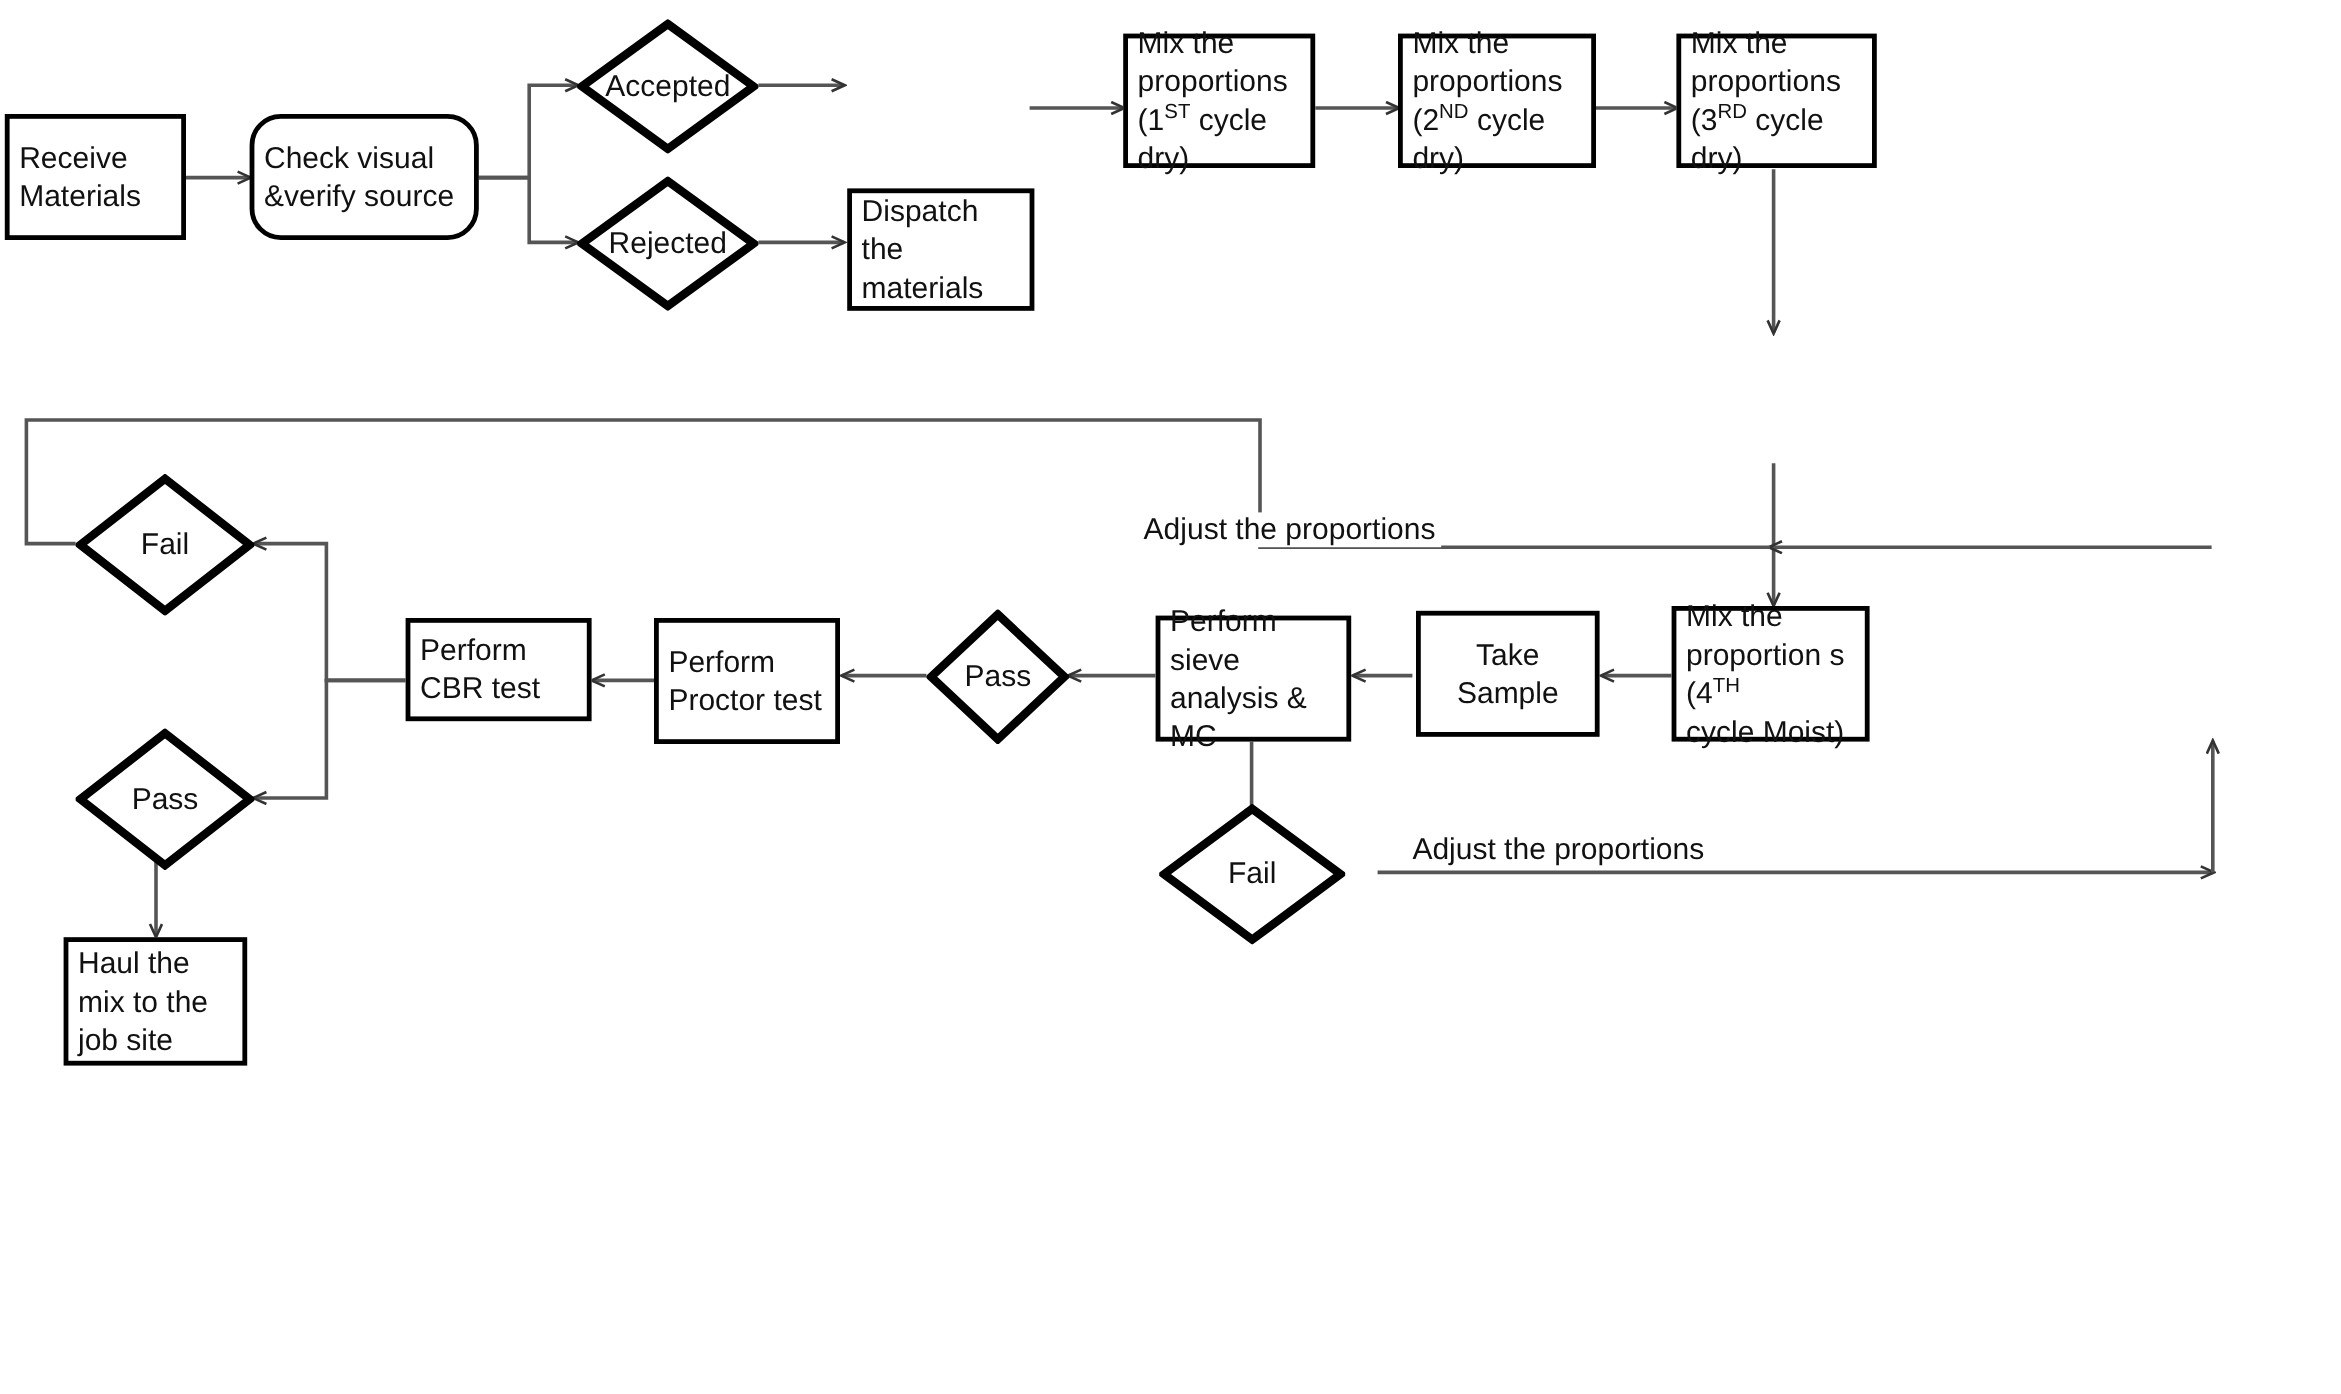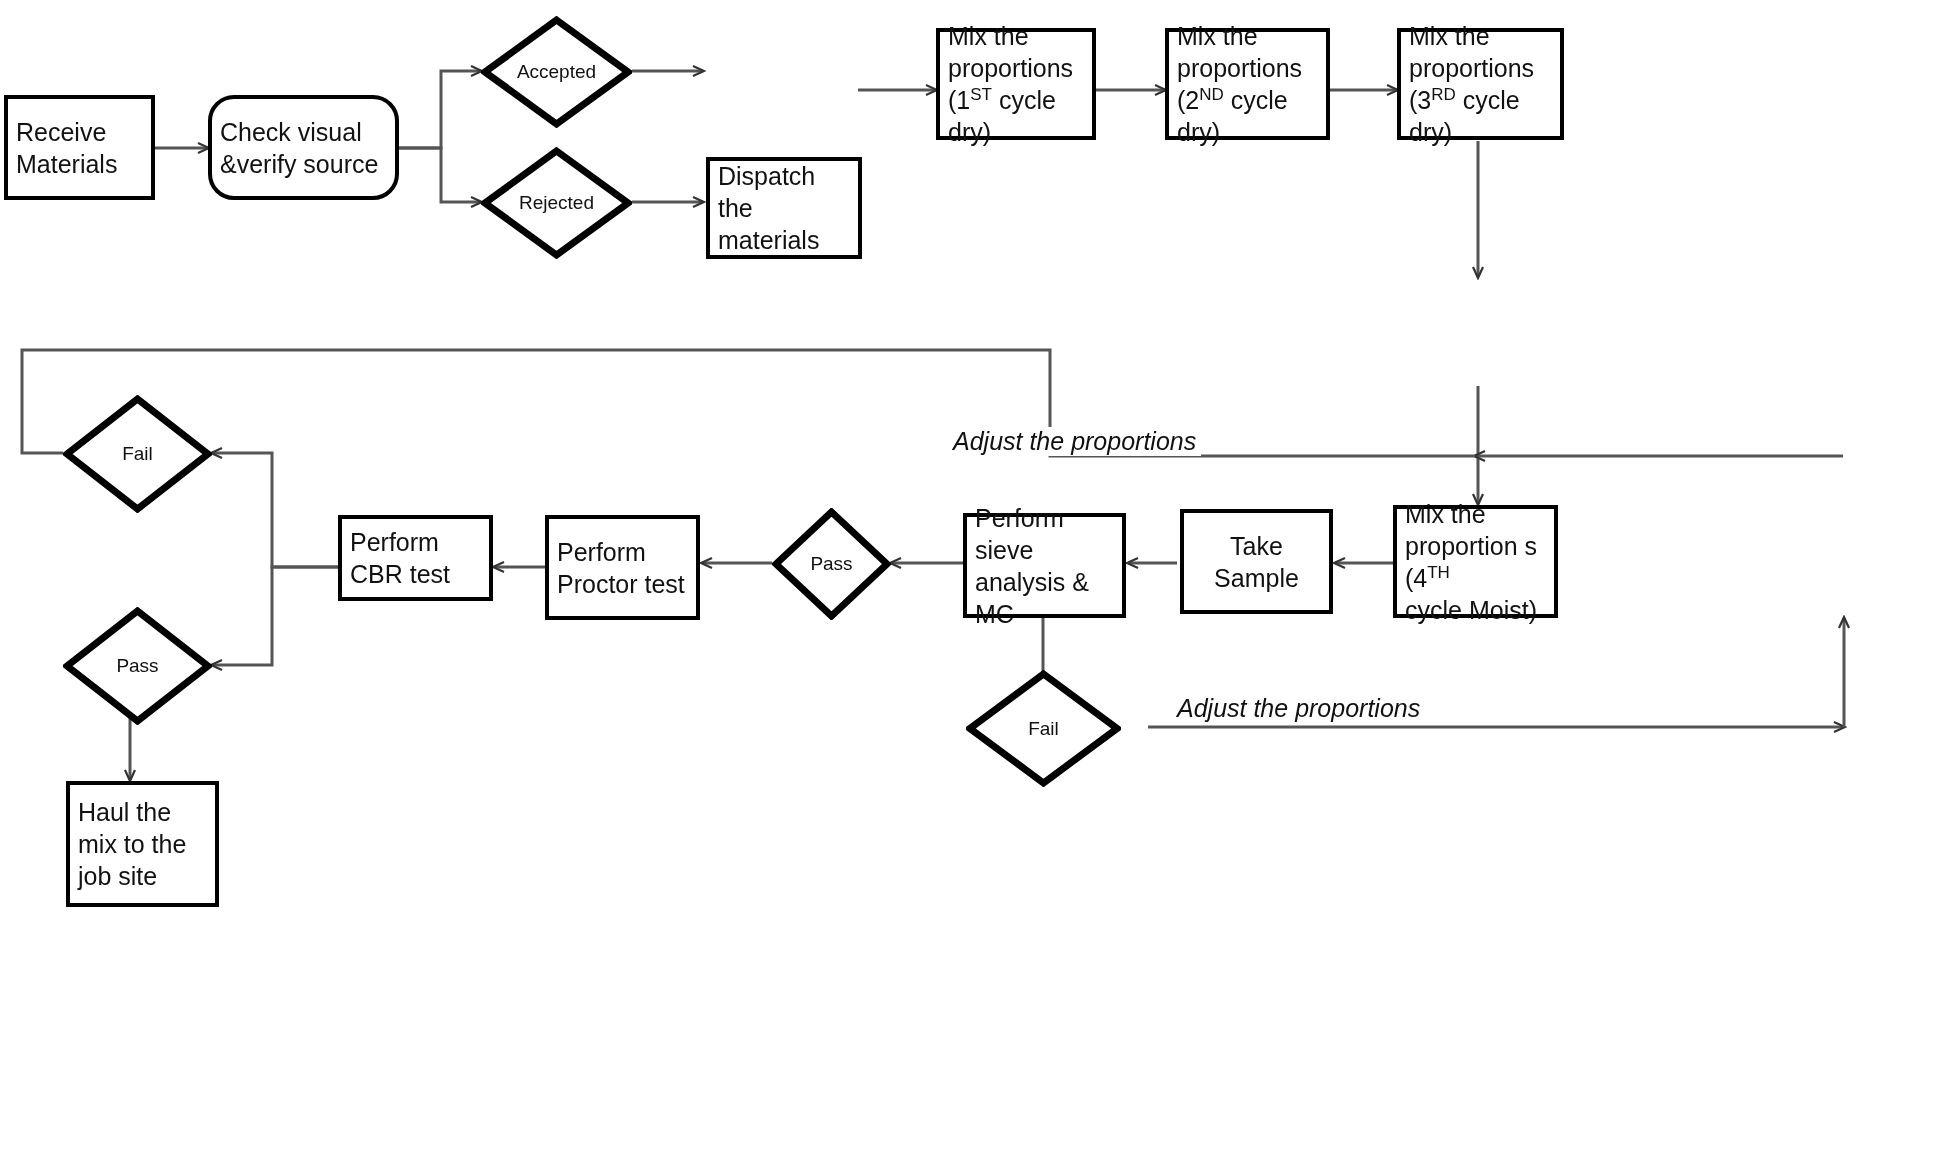--- a/index.html
+++ b/index.html
@@ -16,7 +16,7 @@
   .proc.ctr{justify-content:center;text-align:center;}
   .dia-wrap{position:absolute;display:flex;align-items:center;justify-content:center;}
   .dia-shape{position:absolute;left:0;top:0;width:100%;height:100%;}
-  .dia-label{position:relative;font-size:19px;color:#111;white-space:nowrap;}
+  .dia-label{position:relative;font-size:25px;color:#111;white-space:nowrap;}
   .edge-label{position:absolute;font-size:25px;color:#111;white-space:nowrap;background:#fff;padding:0 5px;font-style:italic;}
   sup{font-size:0.68em;vertical-align:super;line-height:0;}
 </style>

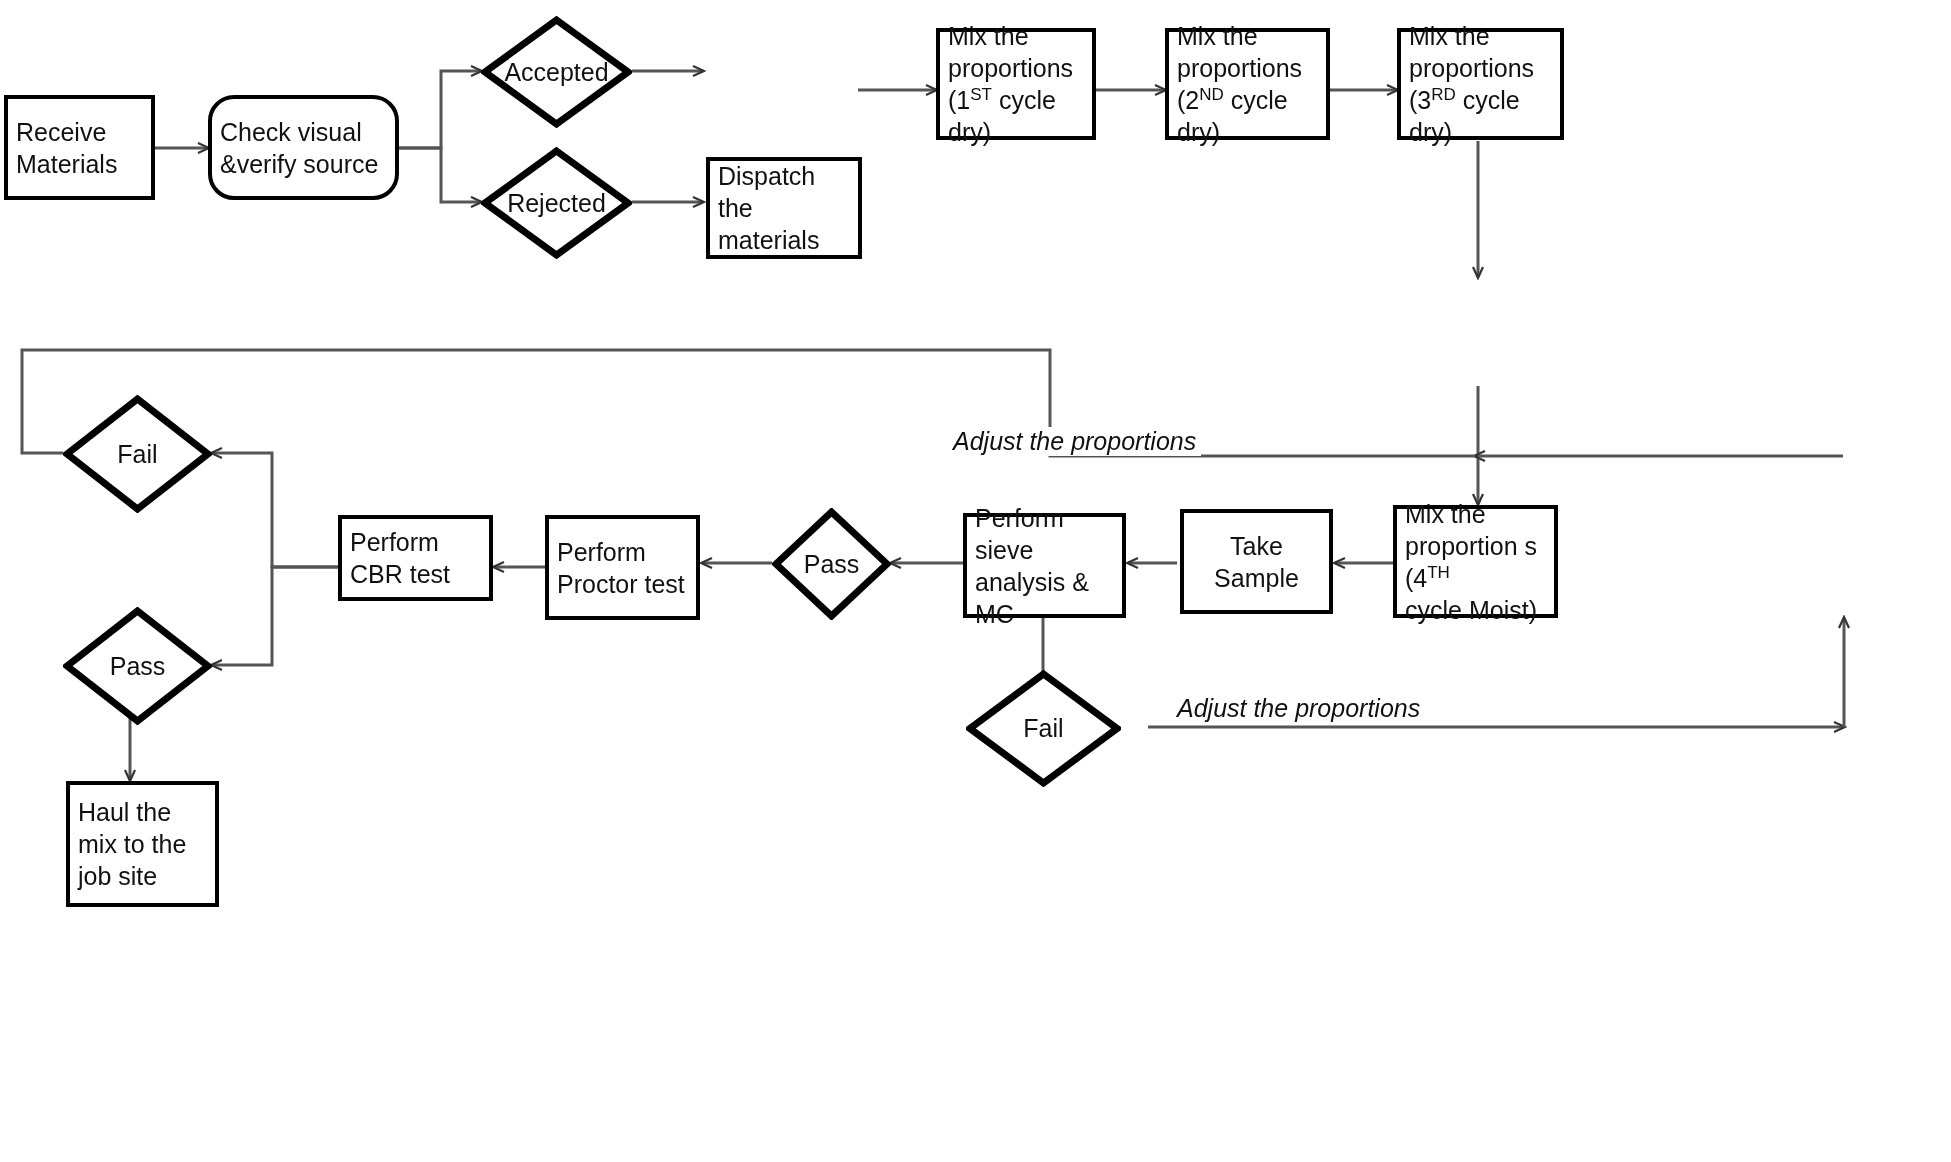--- a/index.html
+++ b/index.html
@@ -17,7 +17,7 @@
   .dia-wrap{position:absolute;display:flex;align-items:center;justify-content:center;}
   .dia-shape{position:absolute;left:0;top:0;width:100%;height:100%;}
   .dia-label{position:relative;font-size:25px;color:#111;white-space:nowrap;}
-  .edge-label{position:absolute;font-size:25px;color:#111;white-space:nowrap;background:#fff;padding:0 5px;font-style:italic;}
+  .edge-label{position:absolute;font-size:25px;color:#111;white-space:nowrap;background:#fff;padding:0 5px;}
   sup{font-size:0.68em;vertical-align:super;line-height:0;}
 </style>
 </head>

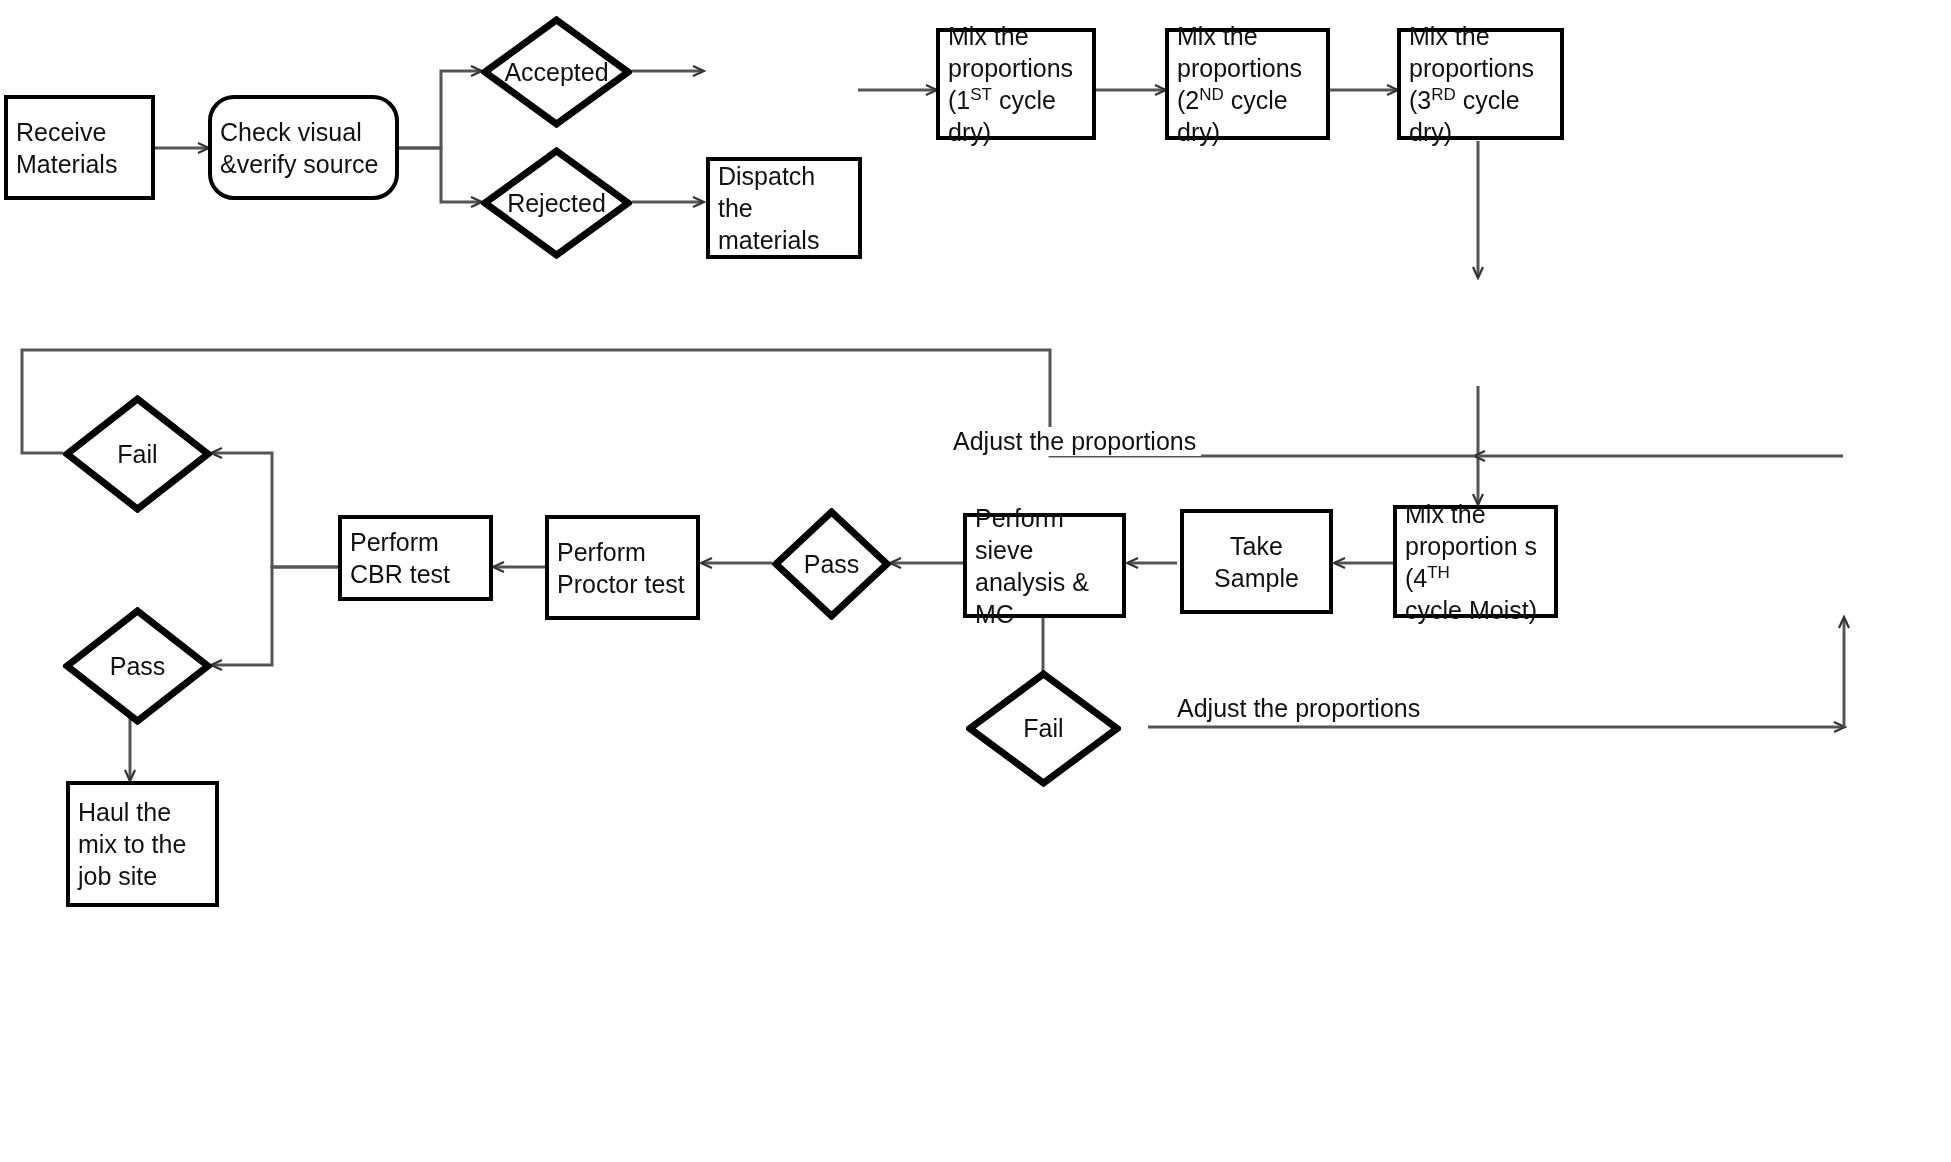--- a/index.html
+++ b/index.html
@@ -144,7 +144,7 @@
     <span>Perform CBR test</span>
   </div>
 
-  <div class="node proc" style="left:66px;top:781px;width:153px;height:126px;">
+  <div class="node proc" style="left:53px;top:781px;width:153px;height:107px;">
     <span>Haul the mix to the job site</span>
   </div>
 

